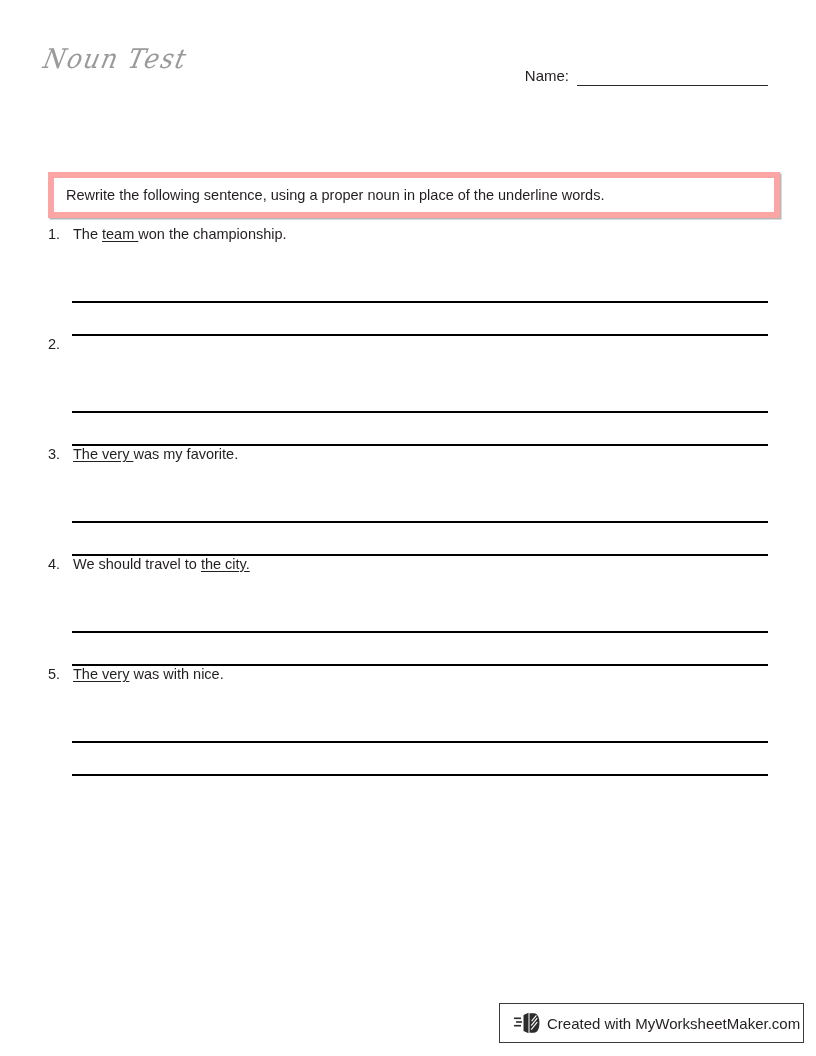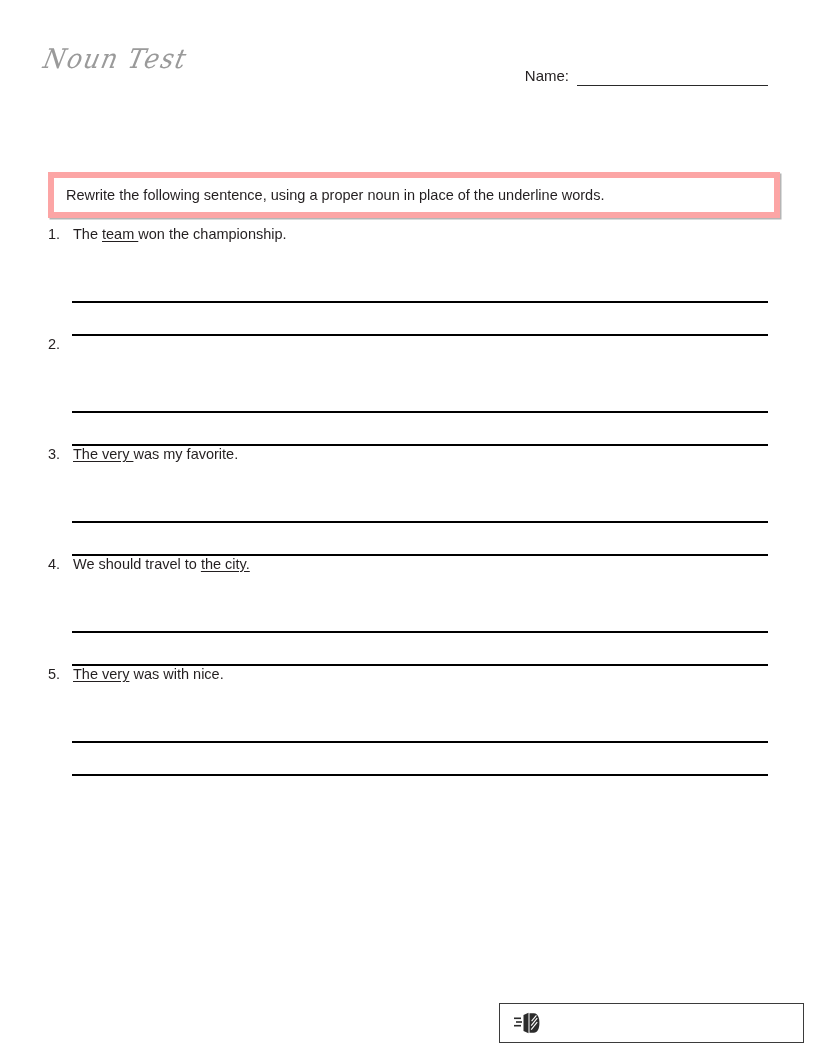--- a/index.html
+++ b/index.html
@@ -247,6 +247,7 @@
       <line x1="17.6" y1="9.2" x2="22.4" y2="3.4"></line>
     </g>
   </svg>
+  <span class="badge-text">Created with MyWorksheetMaker.com</span>
 </div>
 
 </body></html>

